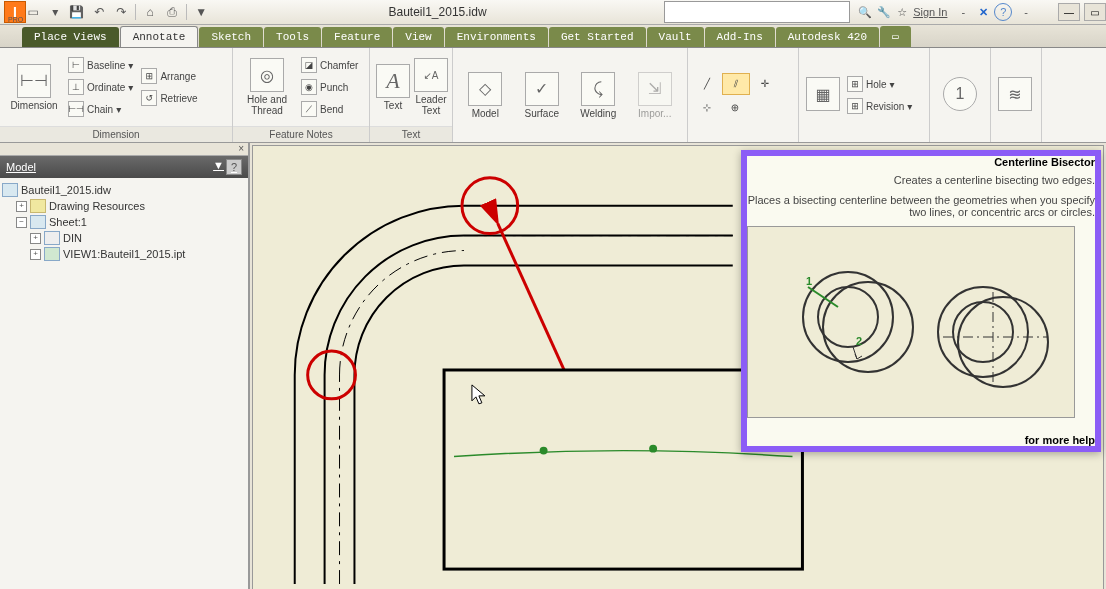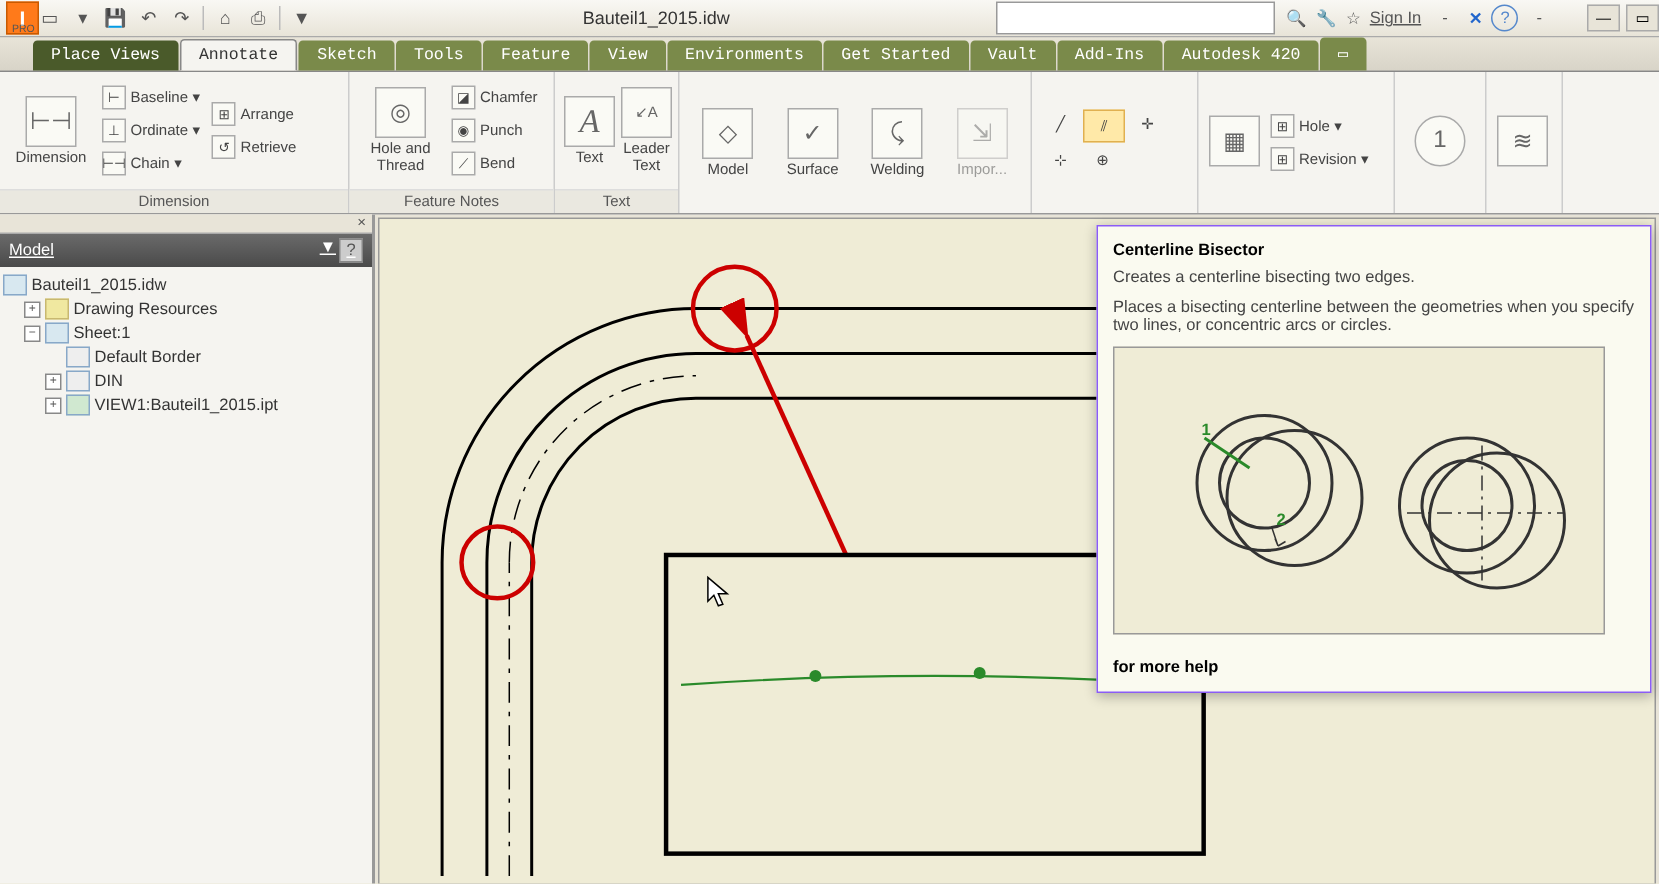--- a/index.html
+++ b/index.html
@@ -40,7 +40,7 @@
 .node-ico{width:14px;height:12px;background:#f0e8a0;border:1px solid #c8b870;}
 .node-ico.sheet{background:#d8e8f0;border-color:#88a8c8;}
 .canvas{flex:1;position:relative;background:#efecd6;border:1px solid #999;margin:2px;}
-.tooltip{position:absolute;right:2px;top:4px;width:348px;background:#fafaf0;border:1px solid #8b5cf6;box-shadow:0 2px 8px rgba(0,0,0,0.3);padding:10px;font-size:11px;z-index:10;}
+.tooltip{position:absolute;right:2px;top:4px;width:348px;background:#fafaf0;border:6px solid #8b5cf6;box-shadow:0 2px 8px rgba(0,0,0,0.3);font-size:11px;z-index:10;text-align:right;}
 .tooltip h4{margin:0 0 6px 0;font-size:11px;font-weight:bold;}
 .tooltip p{margin:0 0 8px 0;color:#444;}
 .tt-img{width:326px;height:190px;background:#efecd6;border:1px solid #999;position:relative;}

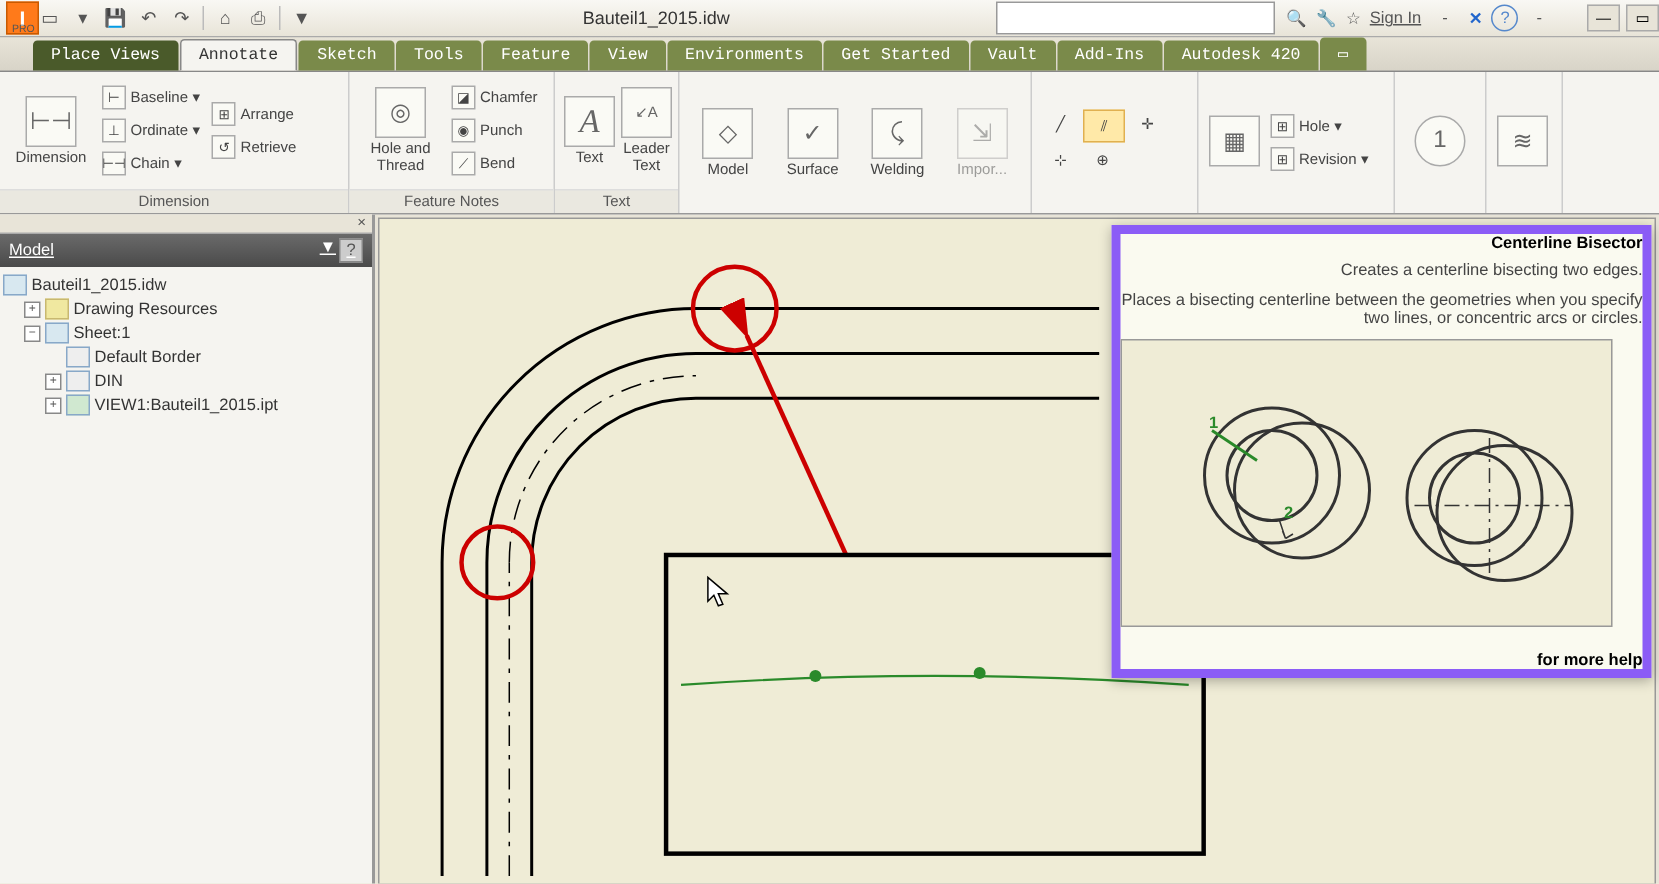--- a/index.html
+++ b/index.html
@@ -255,10 +255,6 @@
           <span class="node-ico sheet"></span>
           <span>Sheet:1</span>
         </div>
-      <div class="tree-row tree-indent-3">
-          <span class="node-ico sheet" style="background:#eee;"></span>
-          <span>Default Border</span>
-        </div>
       <div class="tree-row tree-indent-2">
           <span class="expander">+</span>
           <span class="node-ico sheet" style="background:#eee;"></span>

